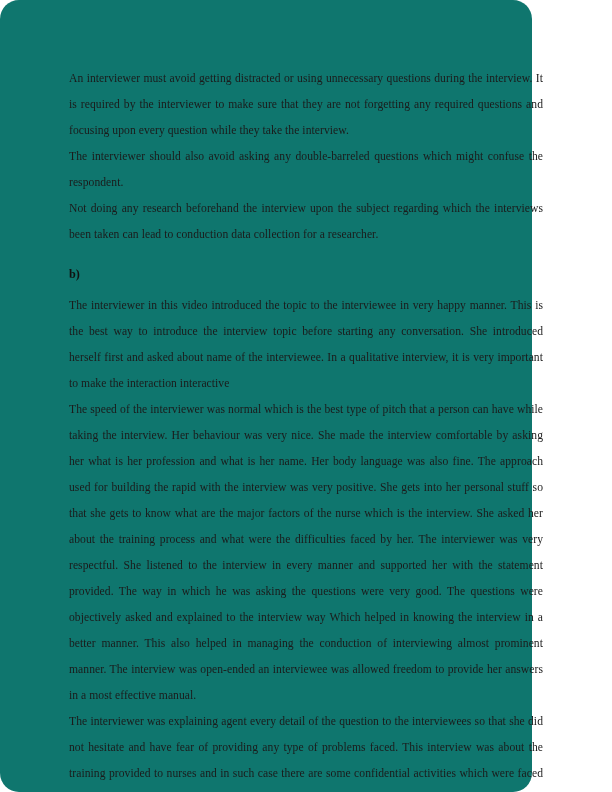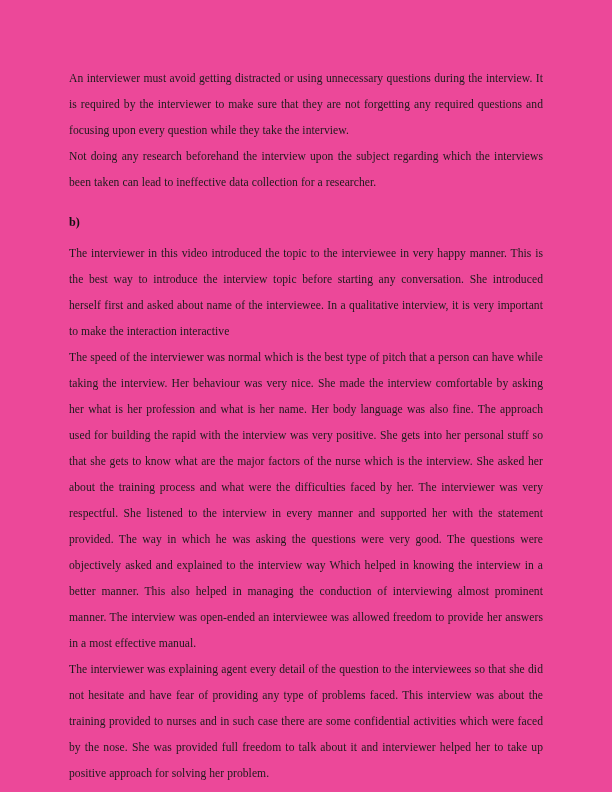--- a/index.html
+++ b/index.html
@@ -17,10 +17,11 @@
   }
   #page {
     position: relative;
-    width: 612px;
+    width: 532px;
     height: 792px;
-    background: #ec4899;
+    background: #0f766e;
     box-sizing: border-box;
+    border-radius: 19px;
   }
   #content {
     position: absolute;

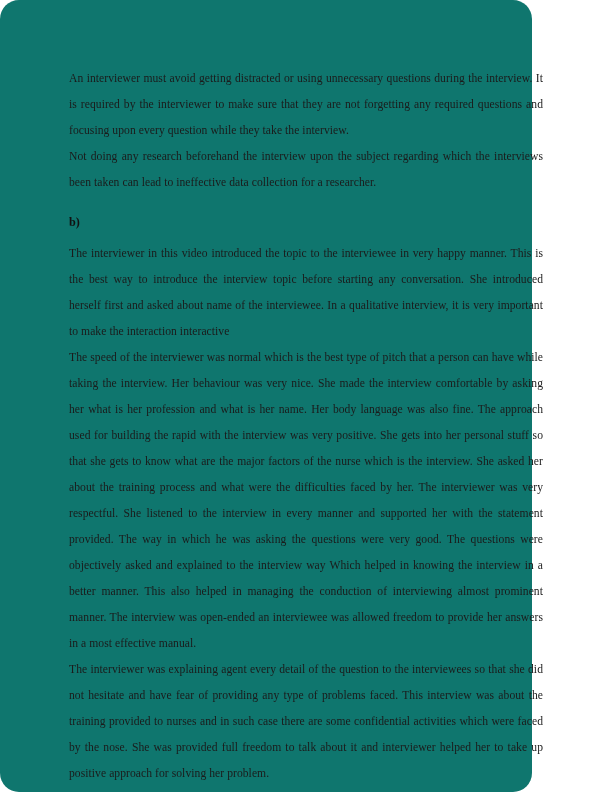--- a/index.html
+++ b/index.html
@@ -59,6 +59,7 @@
 
     <p class="para">An interviewer must avoid getting distracted or using unnecessary questions during the interview. It is required by the interviewer to make sure that they are not forgetting any required questions and focusing upon every question while they take the interview.</p>
 
+    <p class="para">The interviewer should also avoid asking any double-barreled questions which might confuse the respondent.</p>
 
     <p class="para">Not doing any research beforehand the interview upon the subject regarding which the interviews been taken can lead to ineffective data collection for a researcher.</p>
 

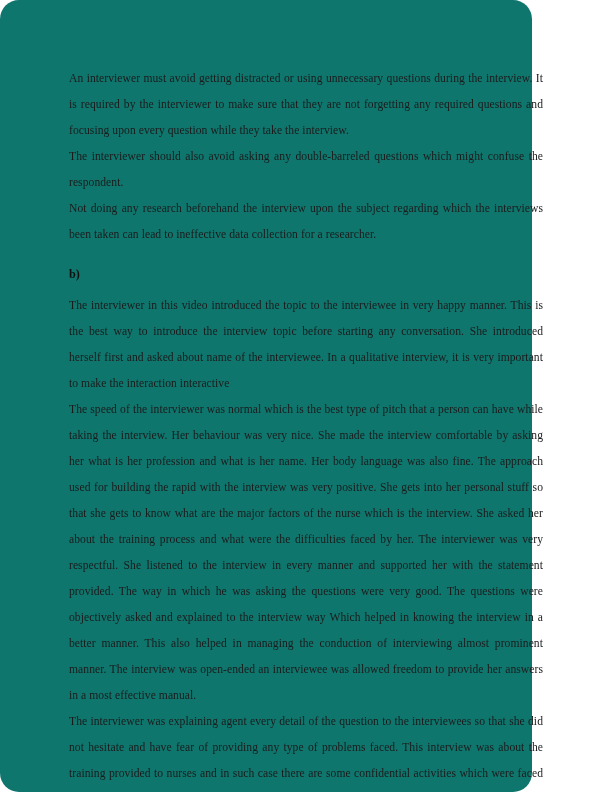--- a/index.html
+++ b/index.html
@@ -61,7 +61,7 @@
 
     <p class="para">The interviewer should also avoid asking any double-barreled questions which might confuse the respondent.</p>
 
-    <p class="para">Not doing any research beforehand the interview upon the subject regarding which the interviews been taken can lead to ineffective data collection for a researcher.</p>
+    <p class="para">Not doing any research beforehand the interview upon the subject regarding which the interviews been taken can lead to conduction data collection for a researcher.</p>
 
 
     <div class="spacer-before-heading"></div>

